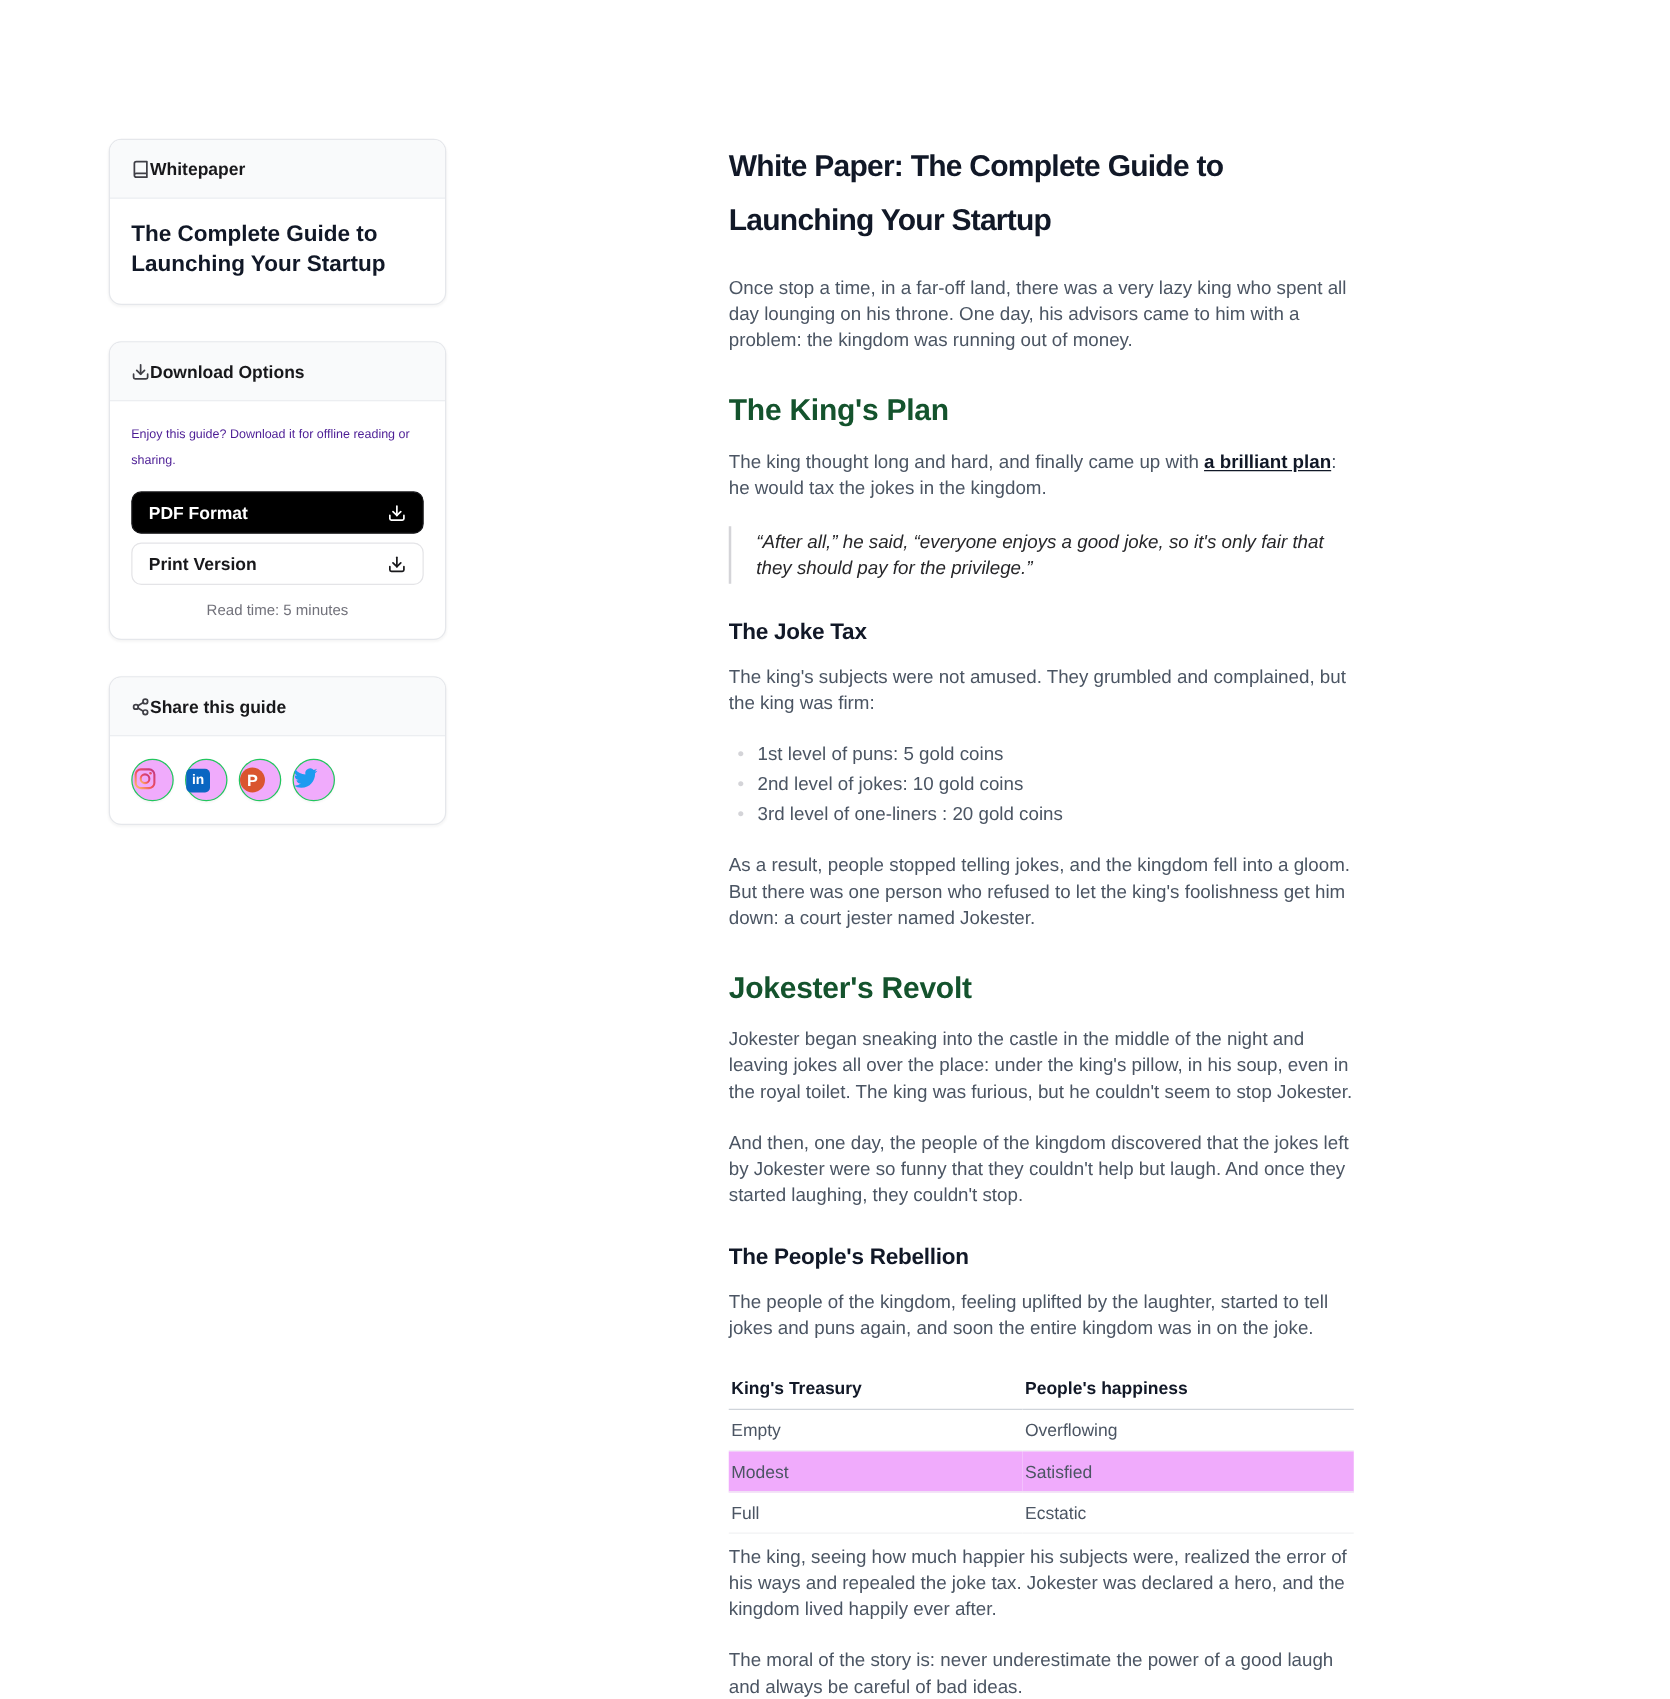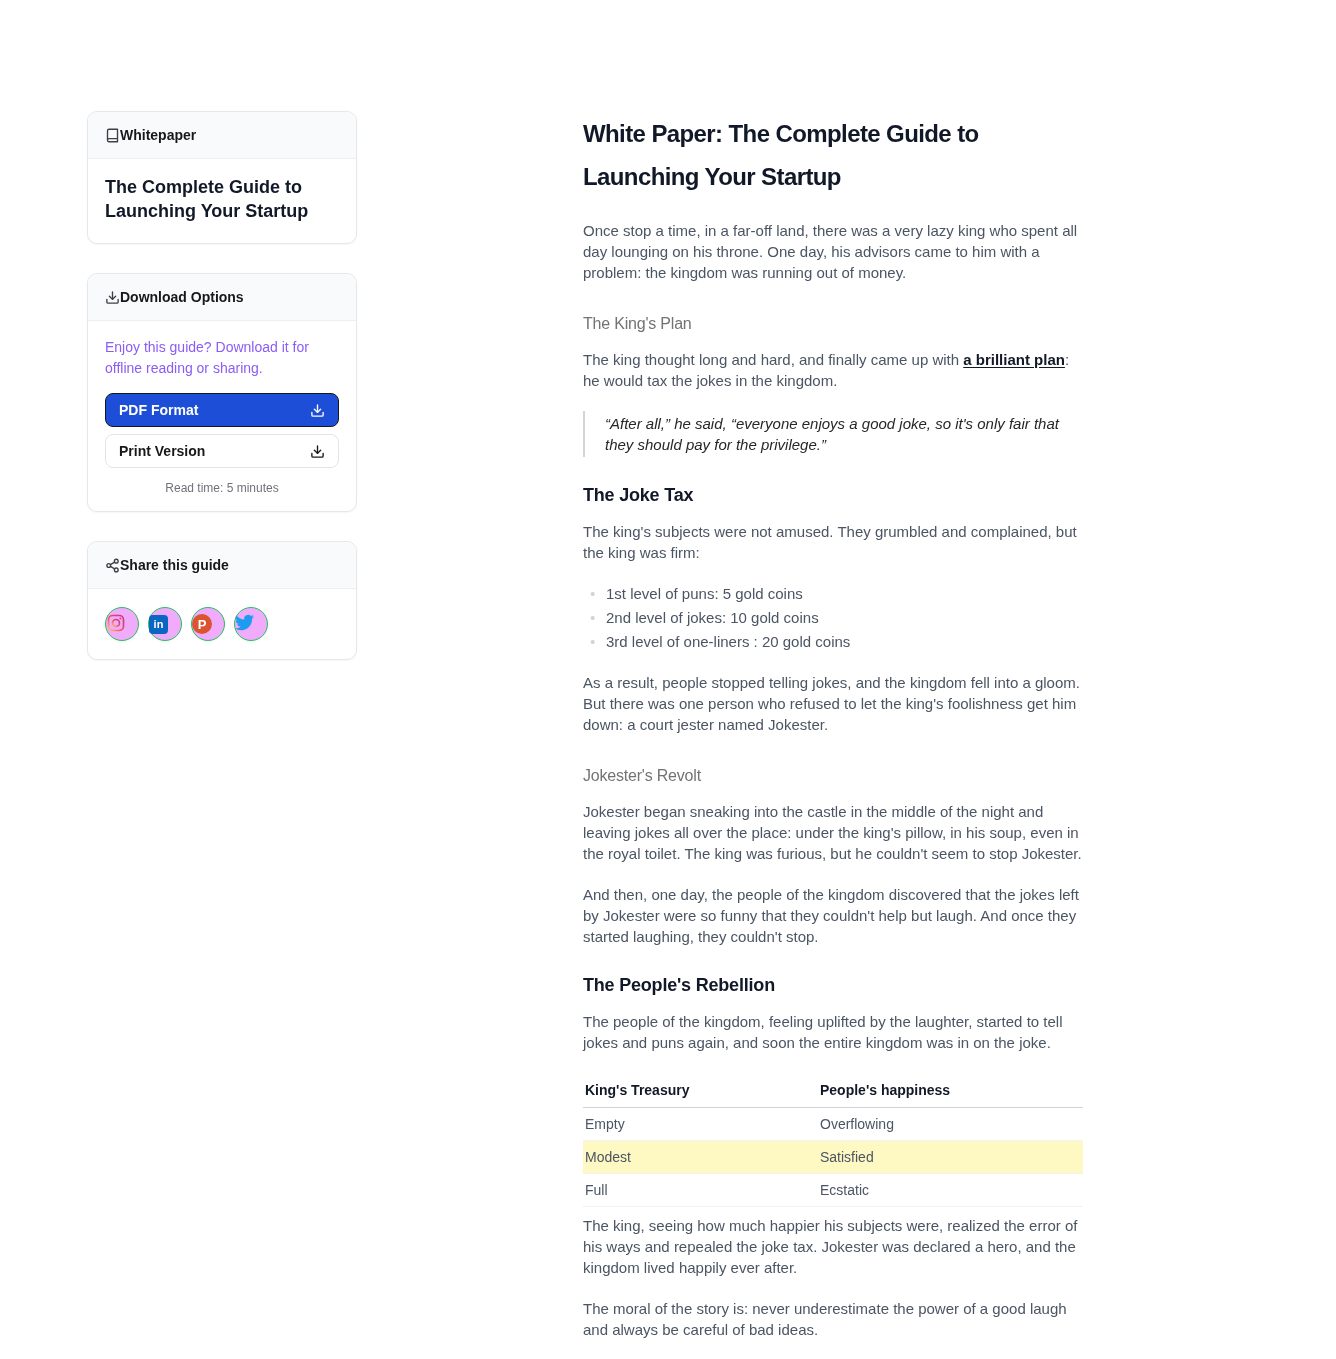--- a/index.html
+++ b/index.html
@@ -69,7 +69,7 @@
     font-size: 24px; line-height: 43px; font-weight: 800;
     letter-spacing: -0.6px; color: #111827;
   }
-  .main h2 { margin: 32px 0 16px 0; font-size: 16px; font-weight: 400; color: #737373; letter-spacing: -0.2px; }
+  .main h2 { margin: 32px 0 16px 0; font-size: 24px; font-weight: 700; color: #14532d; letter-spacing: -0.2px; }
   .main h3 { margin: 28px 0 15px 0; font-size: 18px; font-weight: 700; color: #111827; letter-spacing: -0.2px; }
   .main p { margin: 0 0 20px 0; font-size: 15px; line-height: 21px; color: #4b5563; }
   .main a.inline-link {

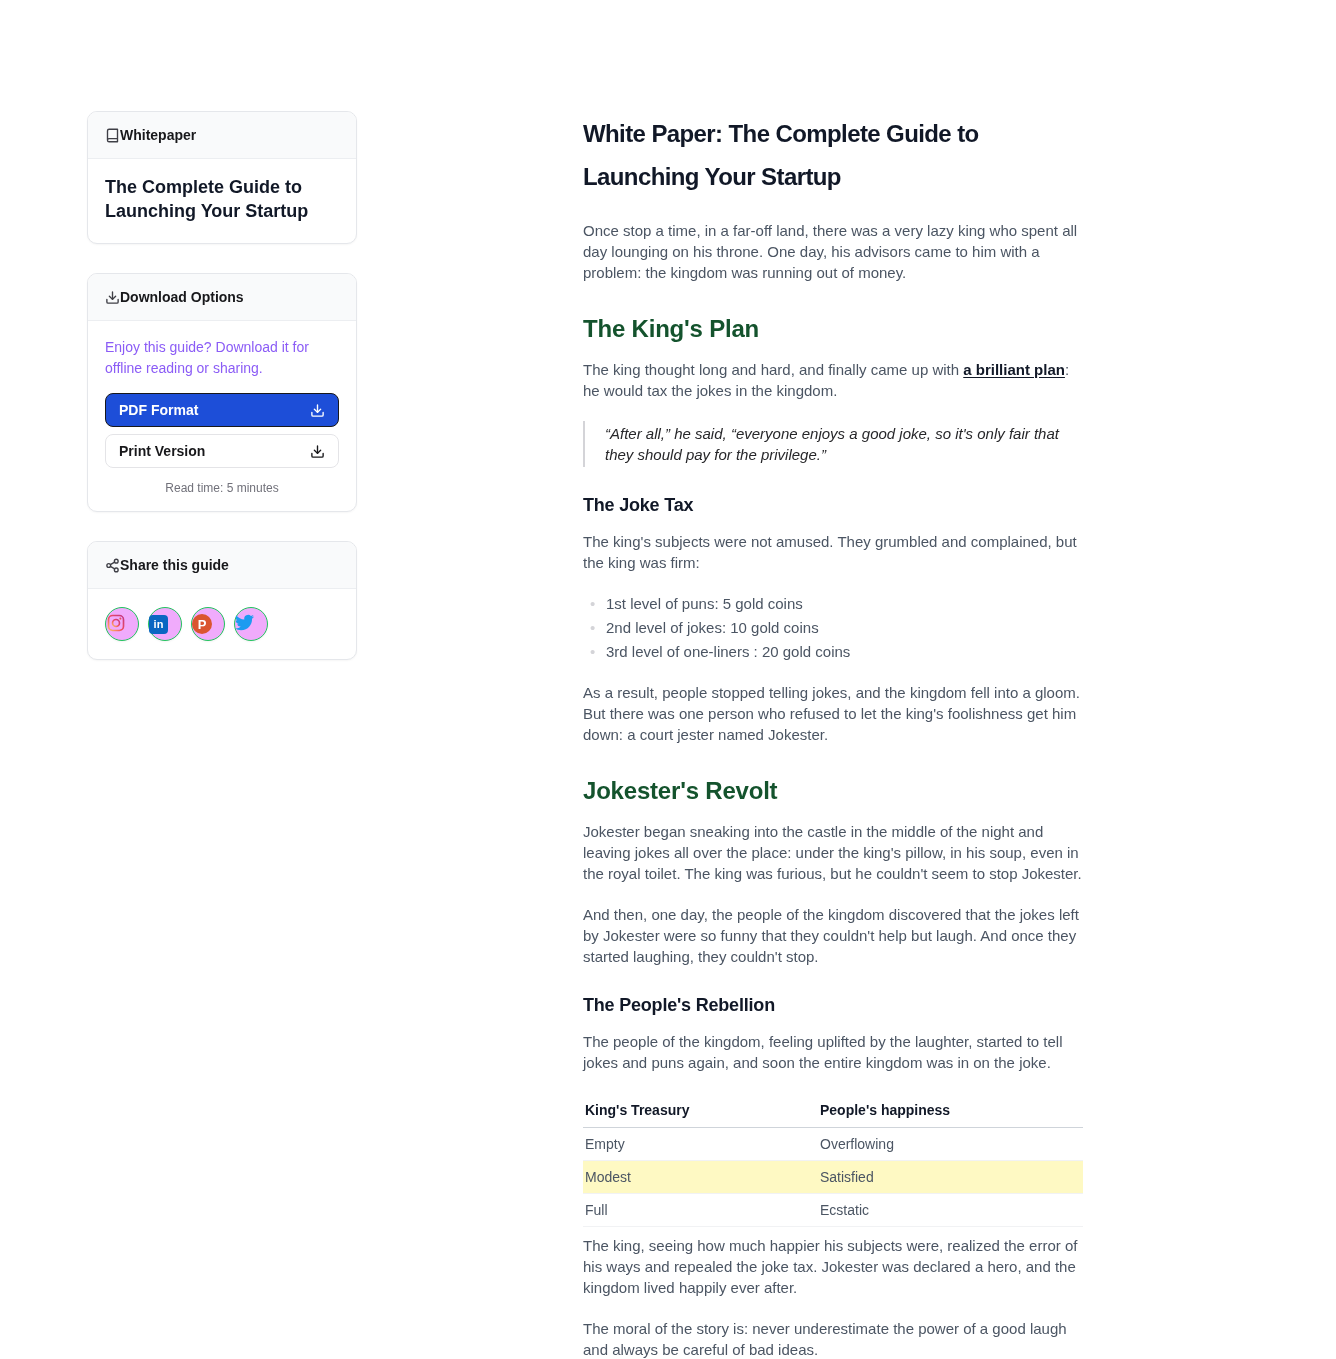--- a/index.html
+++ b/index.html
@@ -30,7 +30,7 @@
 
   .doc-title { font-size: 18px; font-weight: 700; line-height: 24px; color: #111827; padding-bottom: 4px; }
 
-  .dl-desc { font-size: 14px; line-height: 21px; color: #8b5cf6; margin: 0 0 14px 0; }
+  .dl-desc { font-size: 10px; line-height: 21px; color: #4c1d95; margin: 0 0 14px 0; }
   .btn {
     display: flex; align-items: center; justify-content: space-between;
     width: 100%; height: 34px; padding: 0 13px;

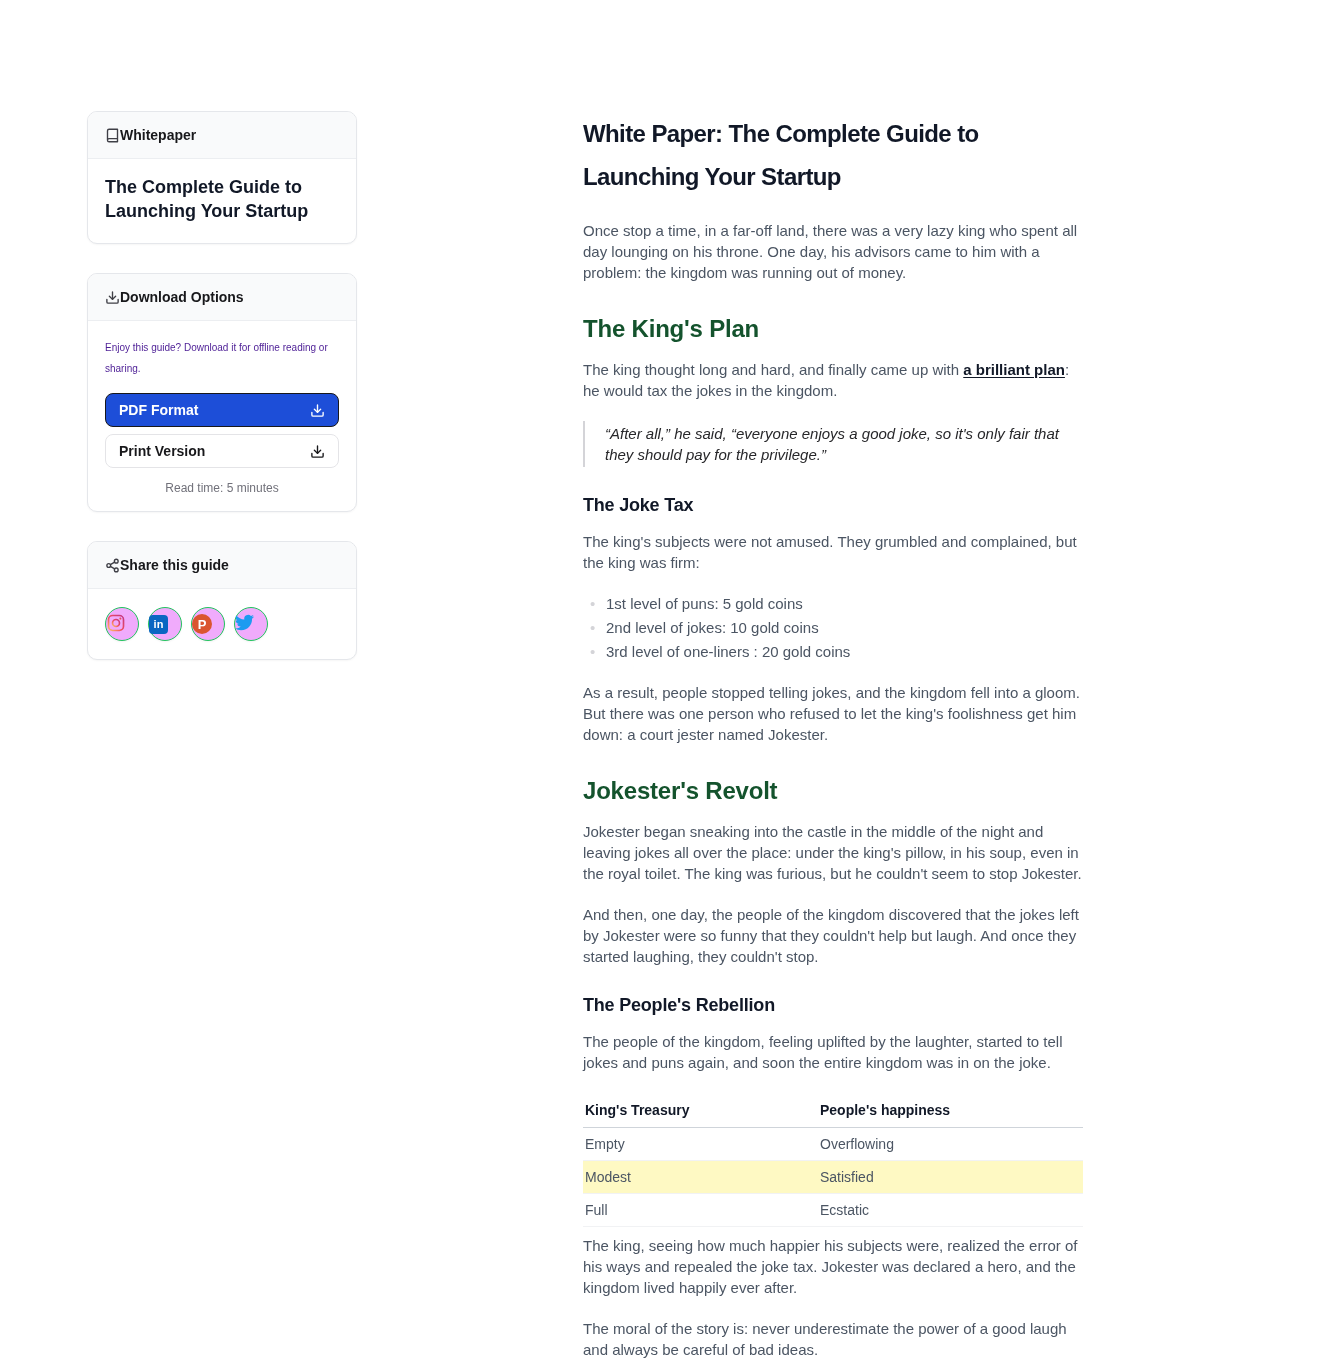--- a/index.html
+++ b/index.html
@@ -39,7 +39,7 @@
     cursor: pointer;
   }
   .btn svg { display: block; }
-  .btn-primary { background: #1d4ed8; color: #ffffff; border: 1px solid #18181b; margin-bottom: 7px; }
+  .btn-primary { background: #000000; color: #ffffff; border: 1px solid #18181b; margin-bottom: 7px; }
   .btn-secondary { background: #ffffff; color: #18181b; border: 1px solid #e4e4e7; }
   .read-time { text-align: center; font-size: 12px; color: #71717a; margin-top: 13px; }
 

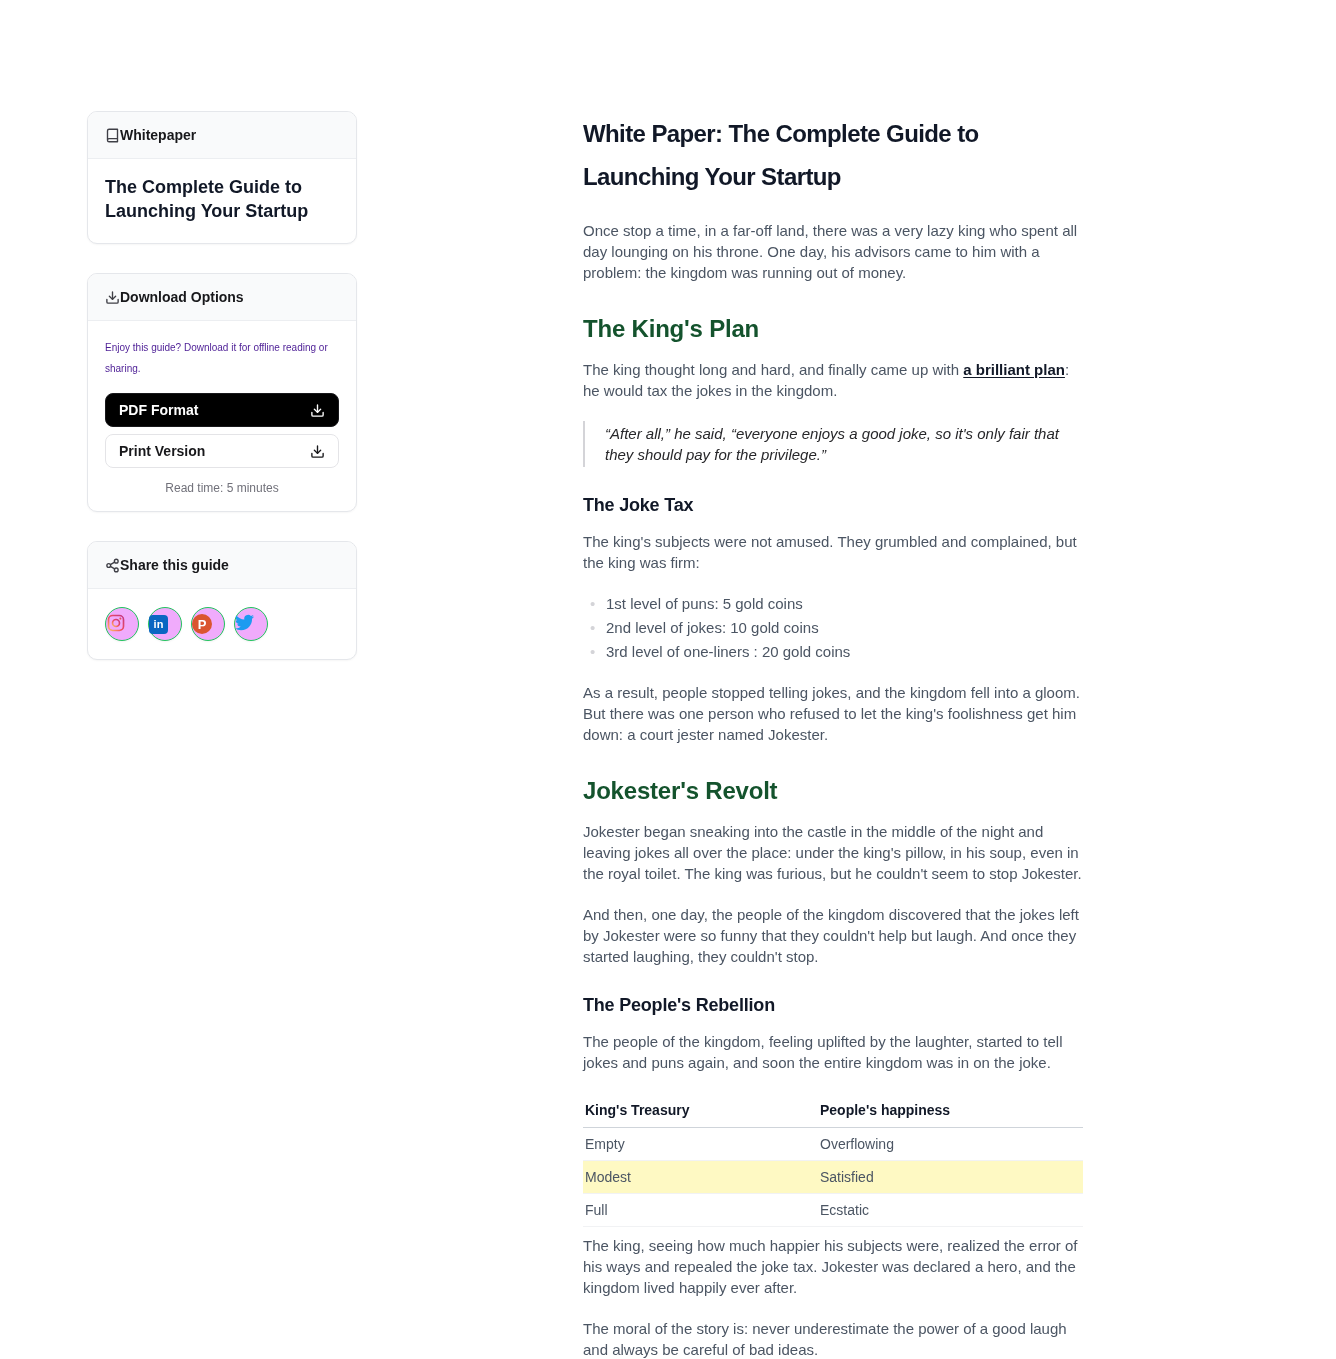--- a/index.html
+++ b/index.html
@@ -98,7 +98,7 @@
   }
   table.data td { padding: 8px 16px 8px 2px; color: #4b5563; }
   table.data tbody tr { border-bottom: 1px solid #f1f2f4; }
-  table.data tbody tr.striped { background: #fef9c3; }
+  table.data tbody tr.striped { background: #f0abfc; }
   table.data th:first-child, table.data td:first-child { width: 47%; }
 </style>
 </head>

